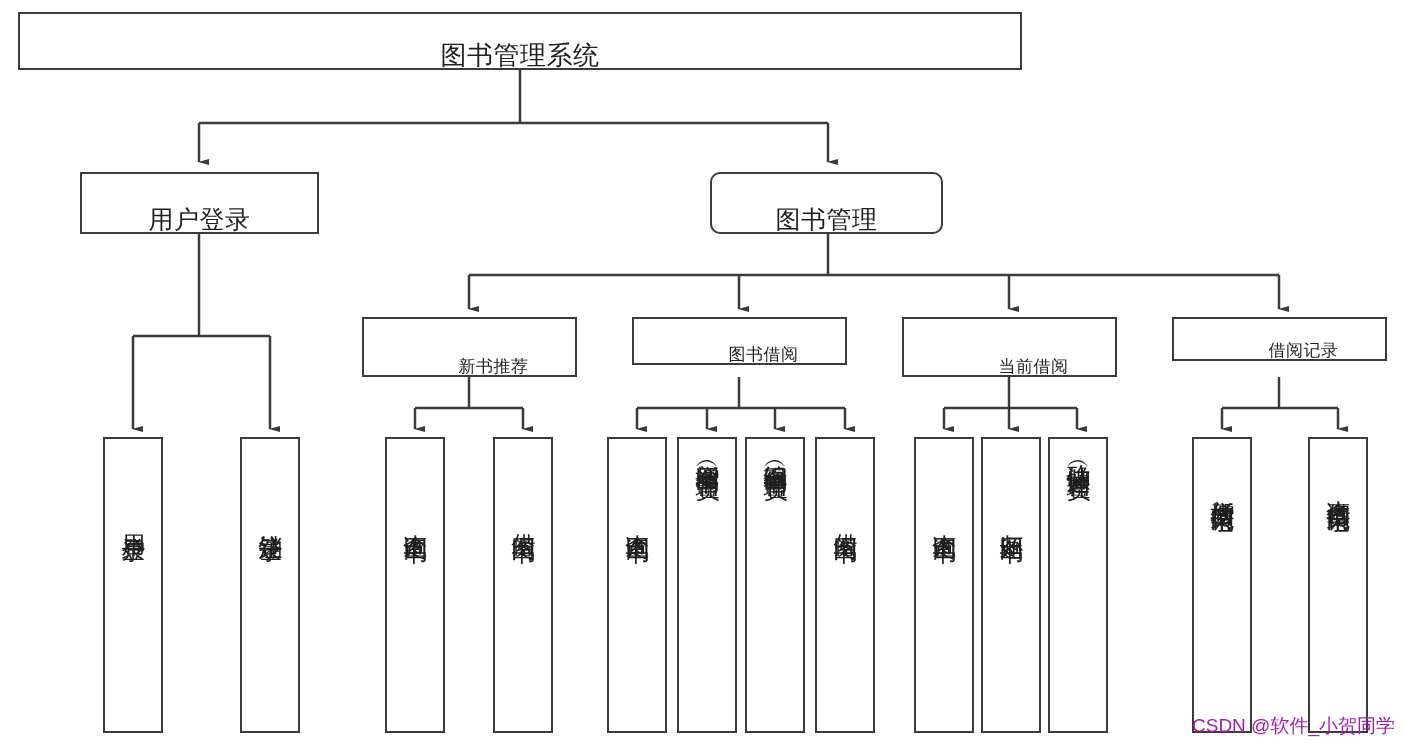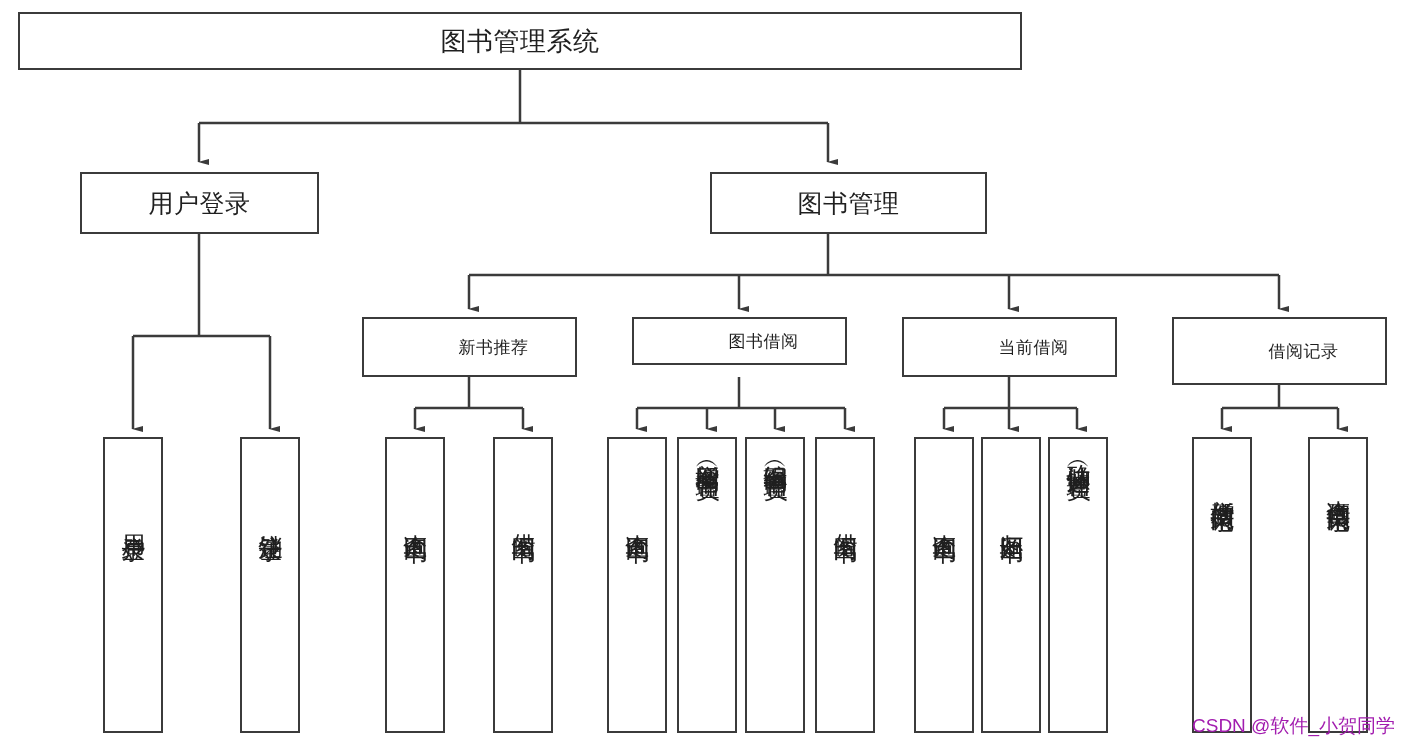--- a/index.html
+++ b/index.html
@@ -31,7 +31,7 @@
     background: #ffffff;
     border: 2.5px solid #3b3b3b;
     display: flex;
-    align-items: center;
+    align-items: flex-end;
     justify-content: center;
     color: #1f1f1f;
     z-index: 2;

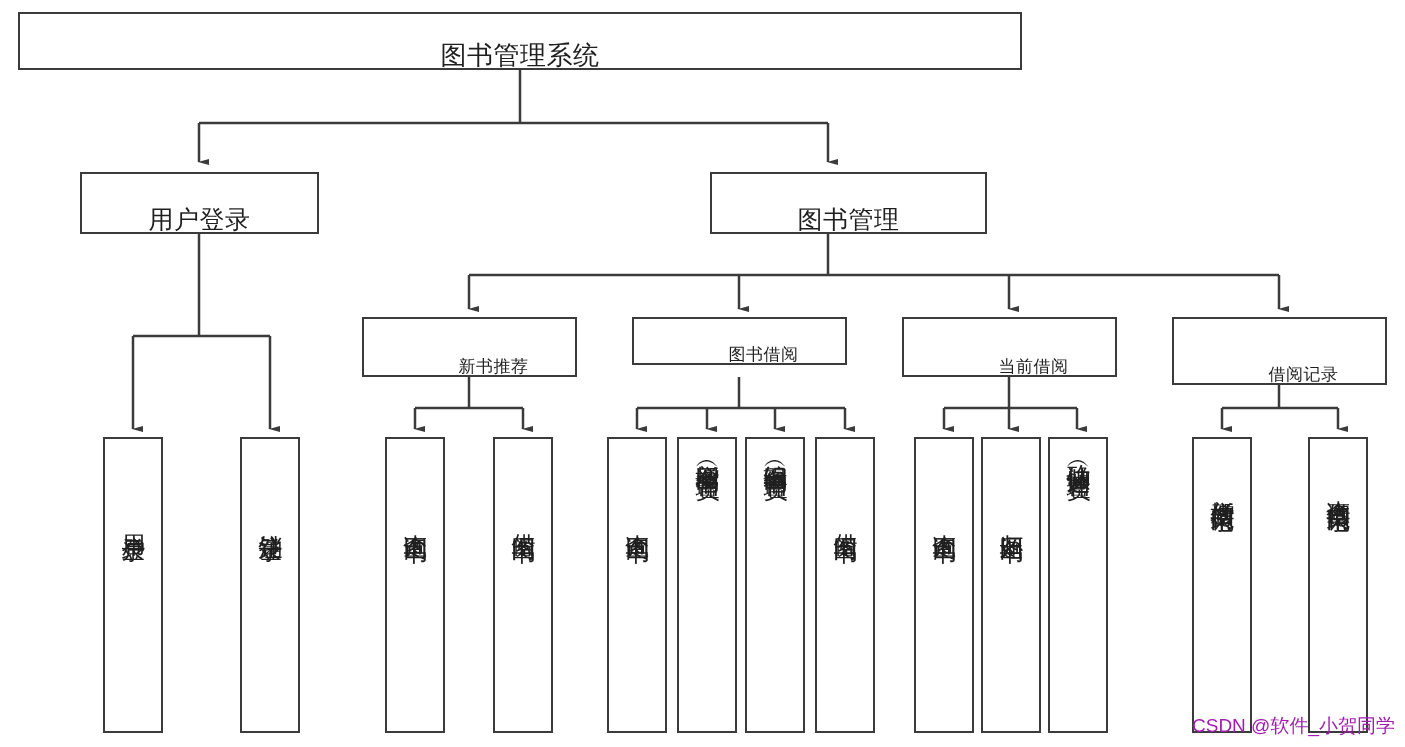--- a/index.html
+++ b/index.html
@@ -150,7 +150,7 @@
     <span class="lbl">用户登录</span>
   </div>
 
-  <div class="node h-node lvl1" style="left:710px; top:172px; width:277px; height:62px;">
+  <div class="node h-node lvl1" style="left:710px; top:172px; width:233px; height:62px;border-radius:10px;">
     <span class="lbl">图书管理</span>
   </div>
 

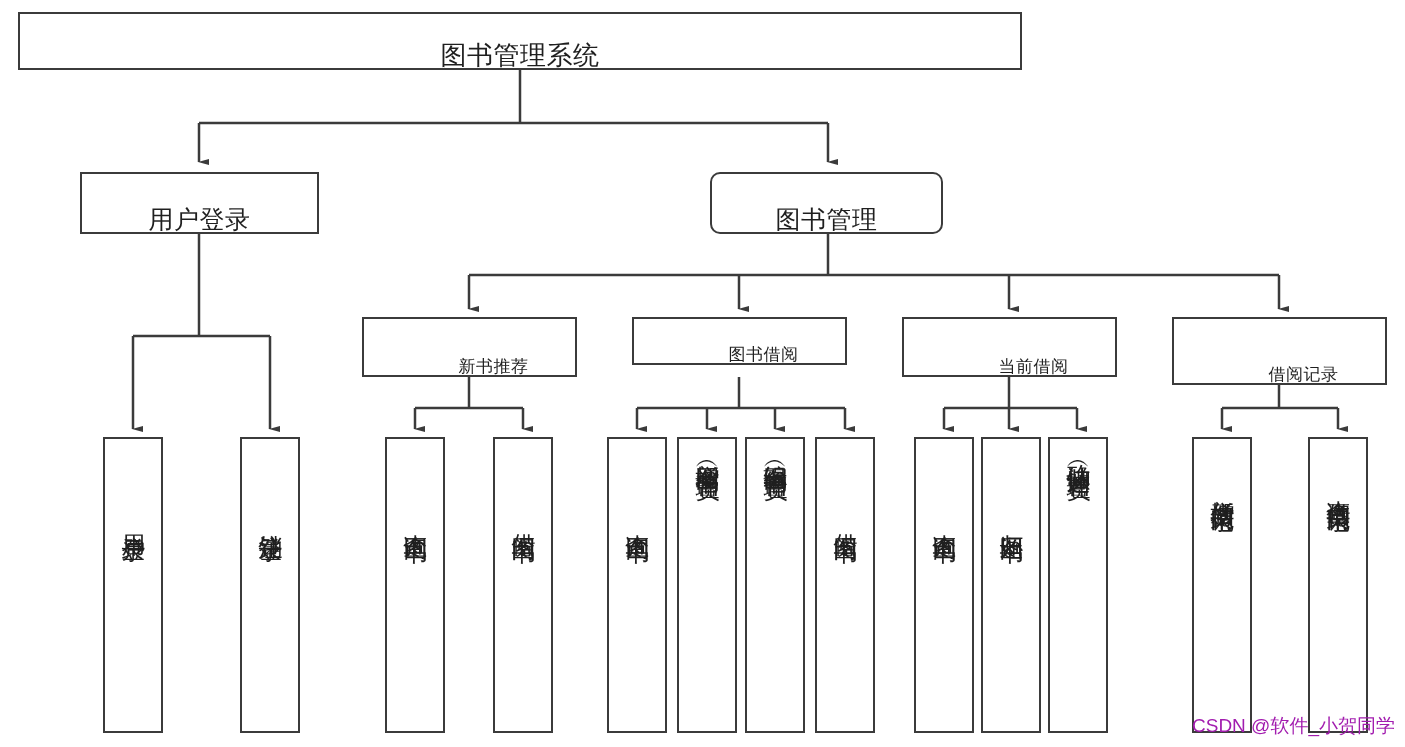--- a/index.html
+++ b/index.html
@@ -166,7 +166,7 @@
     <span class="lbl">当前借阅</span>
   </div>
 
-  <div class="node h-node lvl2" style="left:1172px; top:317px; width:215px; height:68px;">
+  <div class="node h-node lvl2" style="left:1172px; top:317px; width:215px; height:44px;">
     <span class="lbl">借阅记录</span>
   </div>
 

